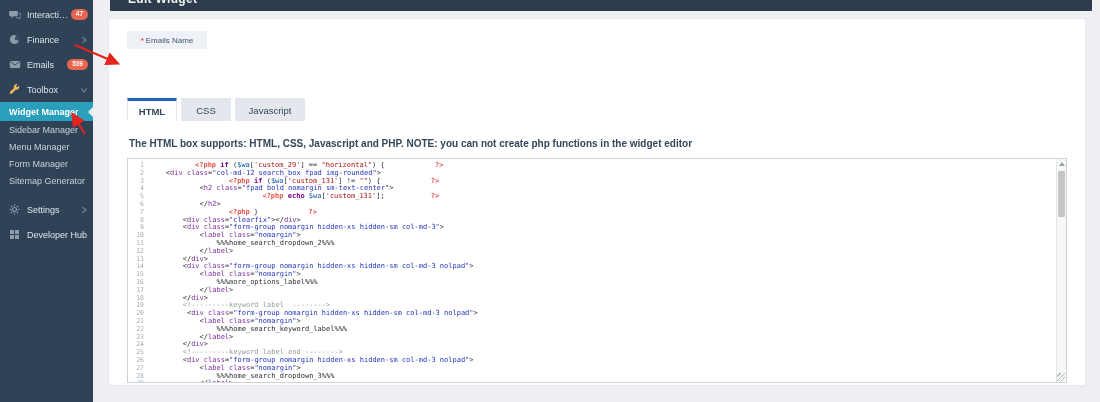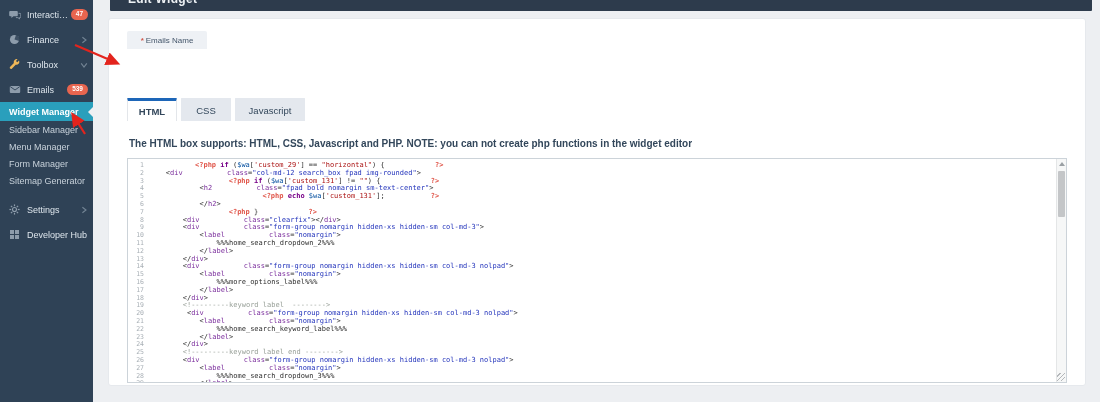--- a/index.html
+++ b/index.html
@@ -158,6 +158,17 @@
 
     <div class="side-item">
       <span class="icn">
+        <svg width="12" height="11" viewBox="0 0 12 11">
+            <rect x=".8" y="2" width="10.4" height="7" rx="1" fill="#8d9cab"></rect>
+            <polyline points="1.2,2.6 6,6 10.8,2.6" fill="none" stroke="#2f4256" stroke-width=".9"></polyline>
+          </svg>
+      </span>
+      <span class="lbl">Emails</span>
+      <span class="badge">539</span>
+    </div>
+
+    <div class="side-item">
+      <span class="icn">
         <svg width="11" height="11" viewBox="0 0 11 11">
             <path d="M10 1.6 8.3 3.3 6.9 1.9 8.6.2A3 3 0 0 0 4.9 4L1 7.9a1.3 1.3 0 0 0 1.8 1.8L6.7 5.8A3 3 0 0 0 10 1.6Z" fill="#efb758"></path>
           </svg>
@@ -168,17 +179,6 @@
             <polyline points="1.5,3 5,7.5 8.5,3" fill="none" stroke="#90a0af" stroke-width="1.4"></polyline>
           </svg>
       </span>
-    </div>
-
-    <div class="side-item">
-      <span class="icn">
-        <svg width="12" height="11" viewBox="0 0 12 11">
-            <rect x=".8" y="2" width="10.4" height="7" rx="1" fill="#8d9cab"></rect>
-            <polyline points="1.2,2.6 6,6 10.8,2.6" fill="none" stroke="#2f4256" stroke-width=".9"></polyline>
-          </svg>
-      </span>
-      <span class="lbl">Emails</span>
-      <span class="badge">539</span>
     </div>
 
     <div class="sub-item active">

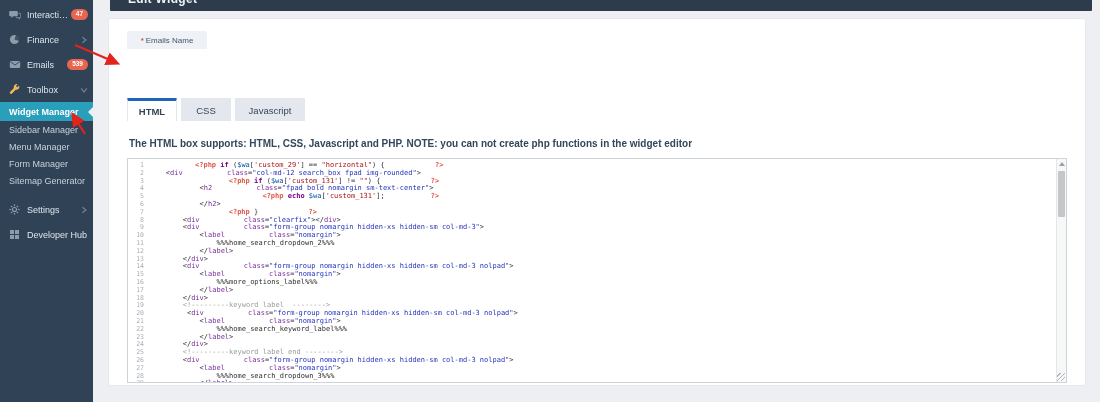--- a/index.html
+++ b/index.html
@@ -102,7 +102,7 @@
   .c-str  { color:#aa1111; }
   .c-var  { color:#0550a0; }
   .c-tag  { color:#7a2d9c; }
-  .c-attr { color:#7a2d9c;margin-left:40px; }
+  .c-attr { color:#7a2d9c; }
   .c-attv { color:#2233bb; }
   .c-com  { color:#979f97; }
   .vscroll {

